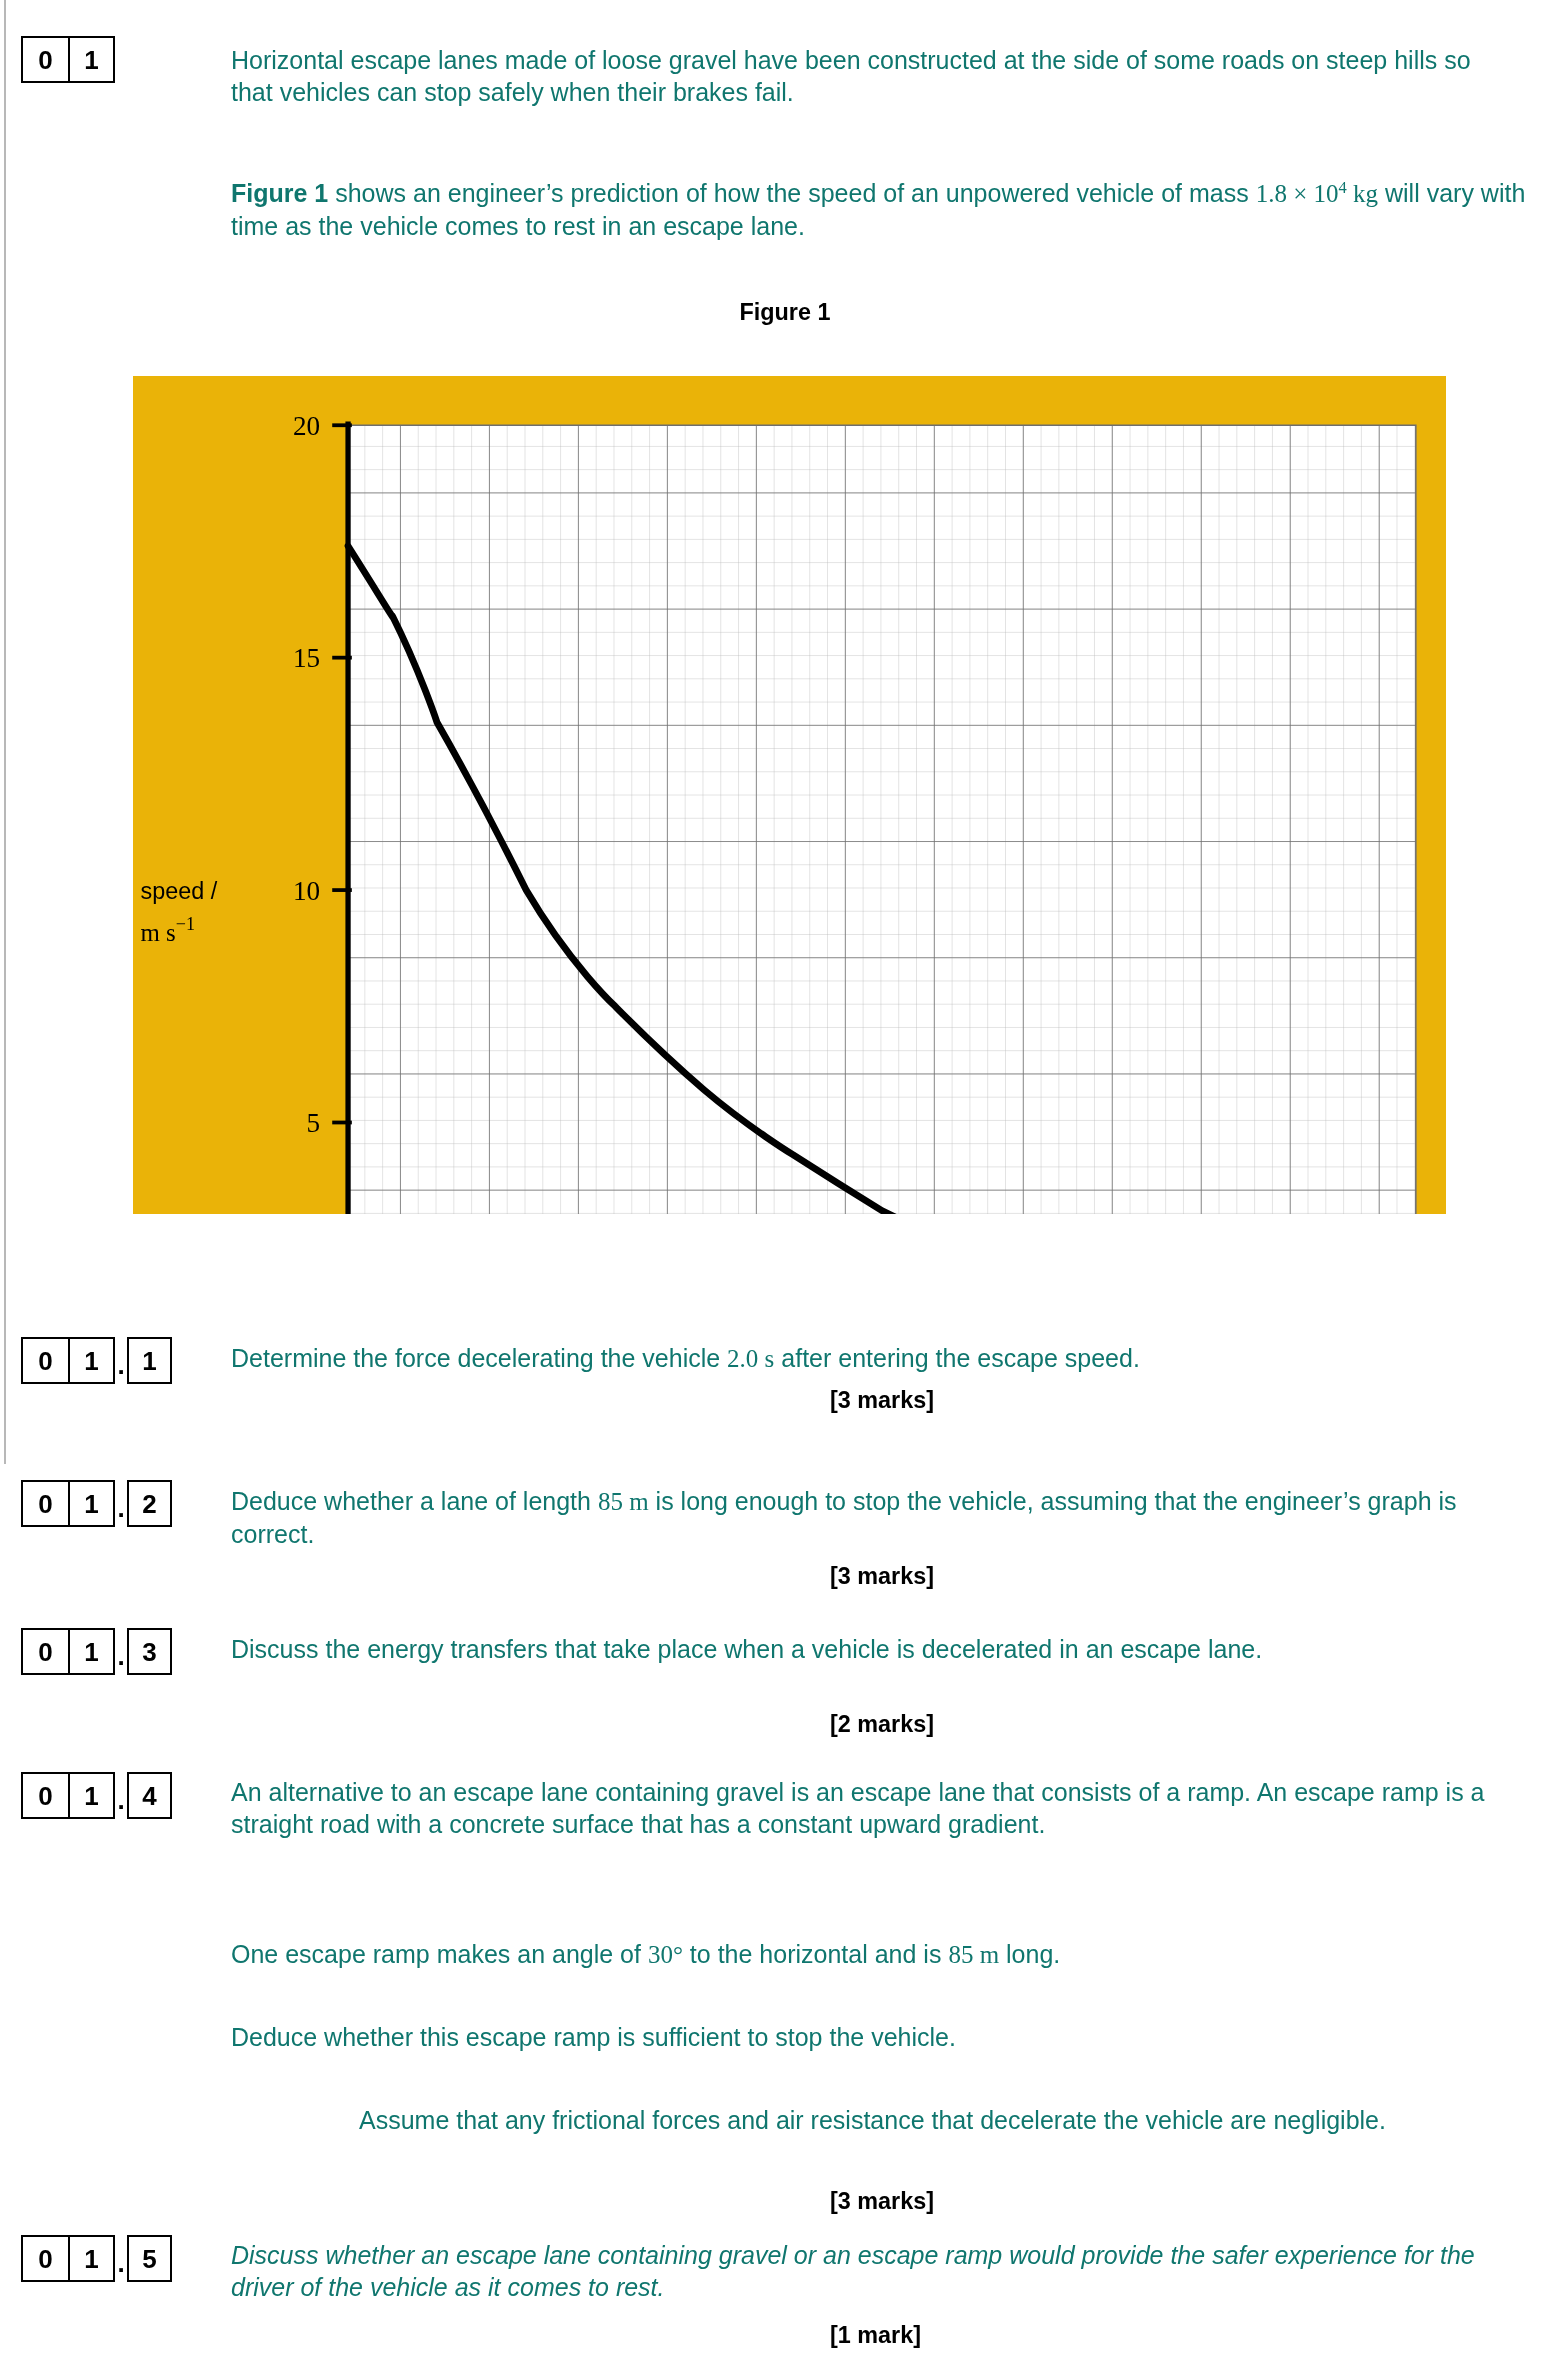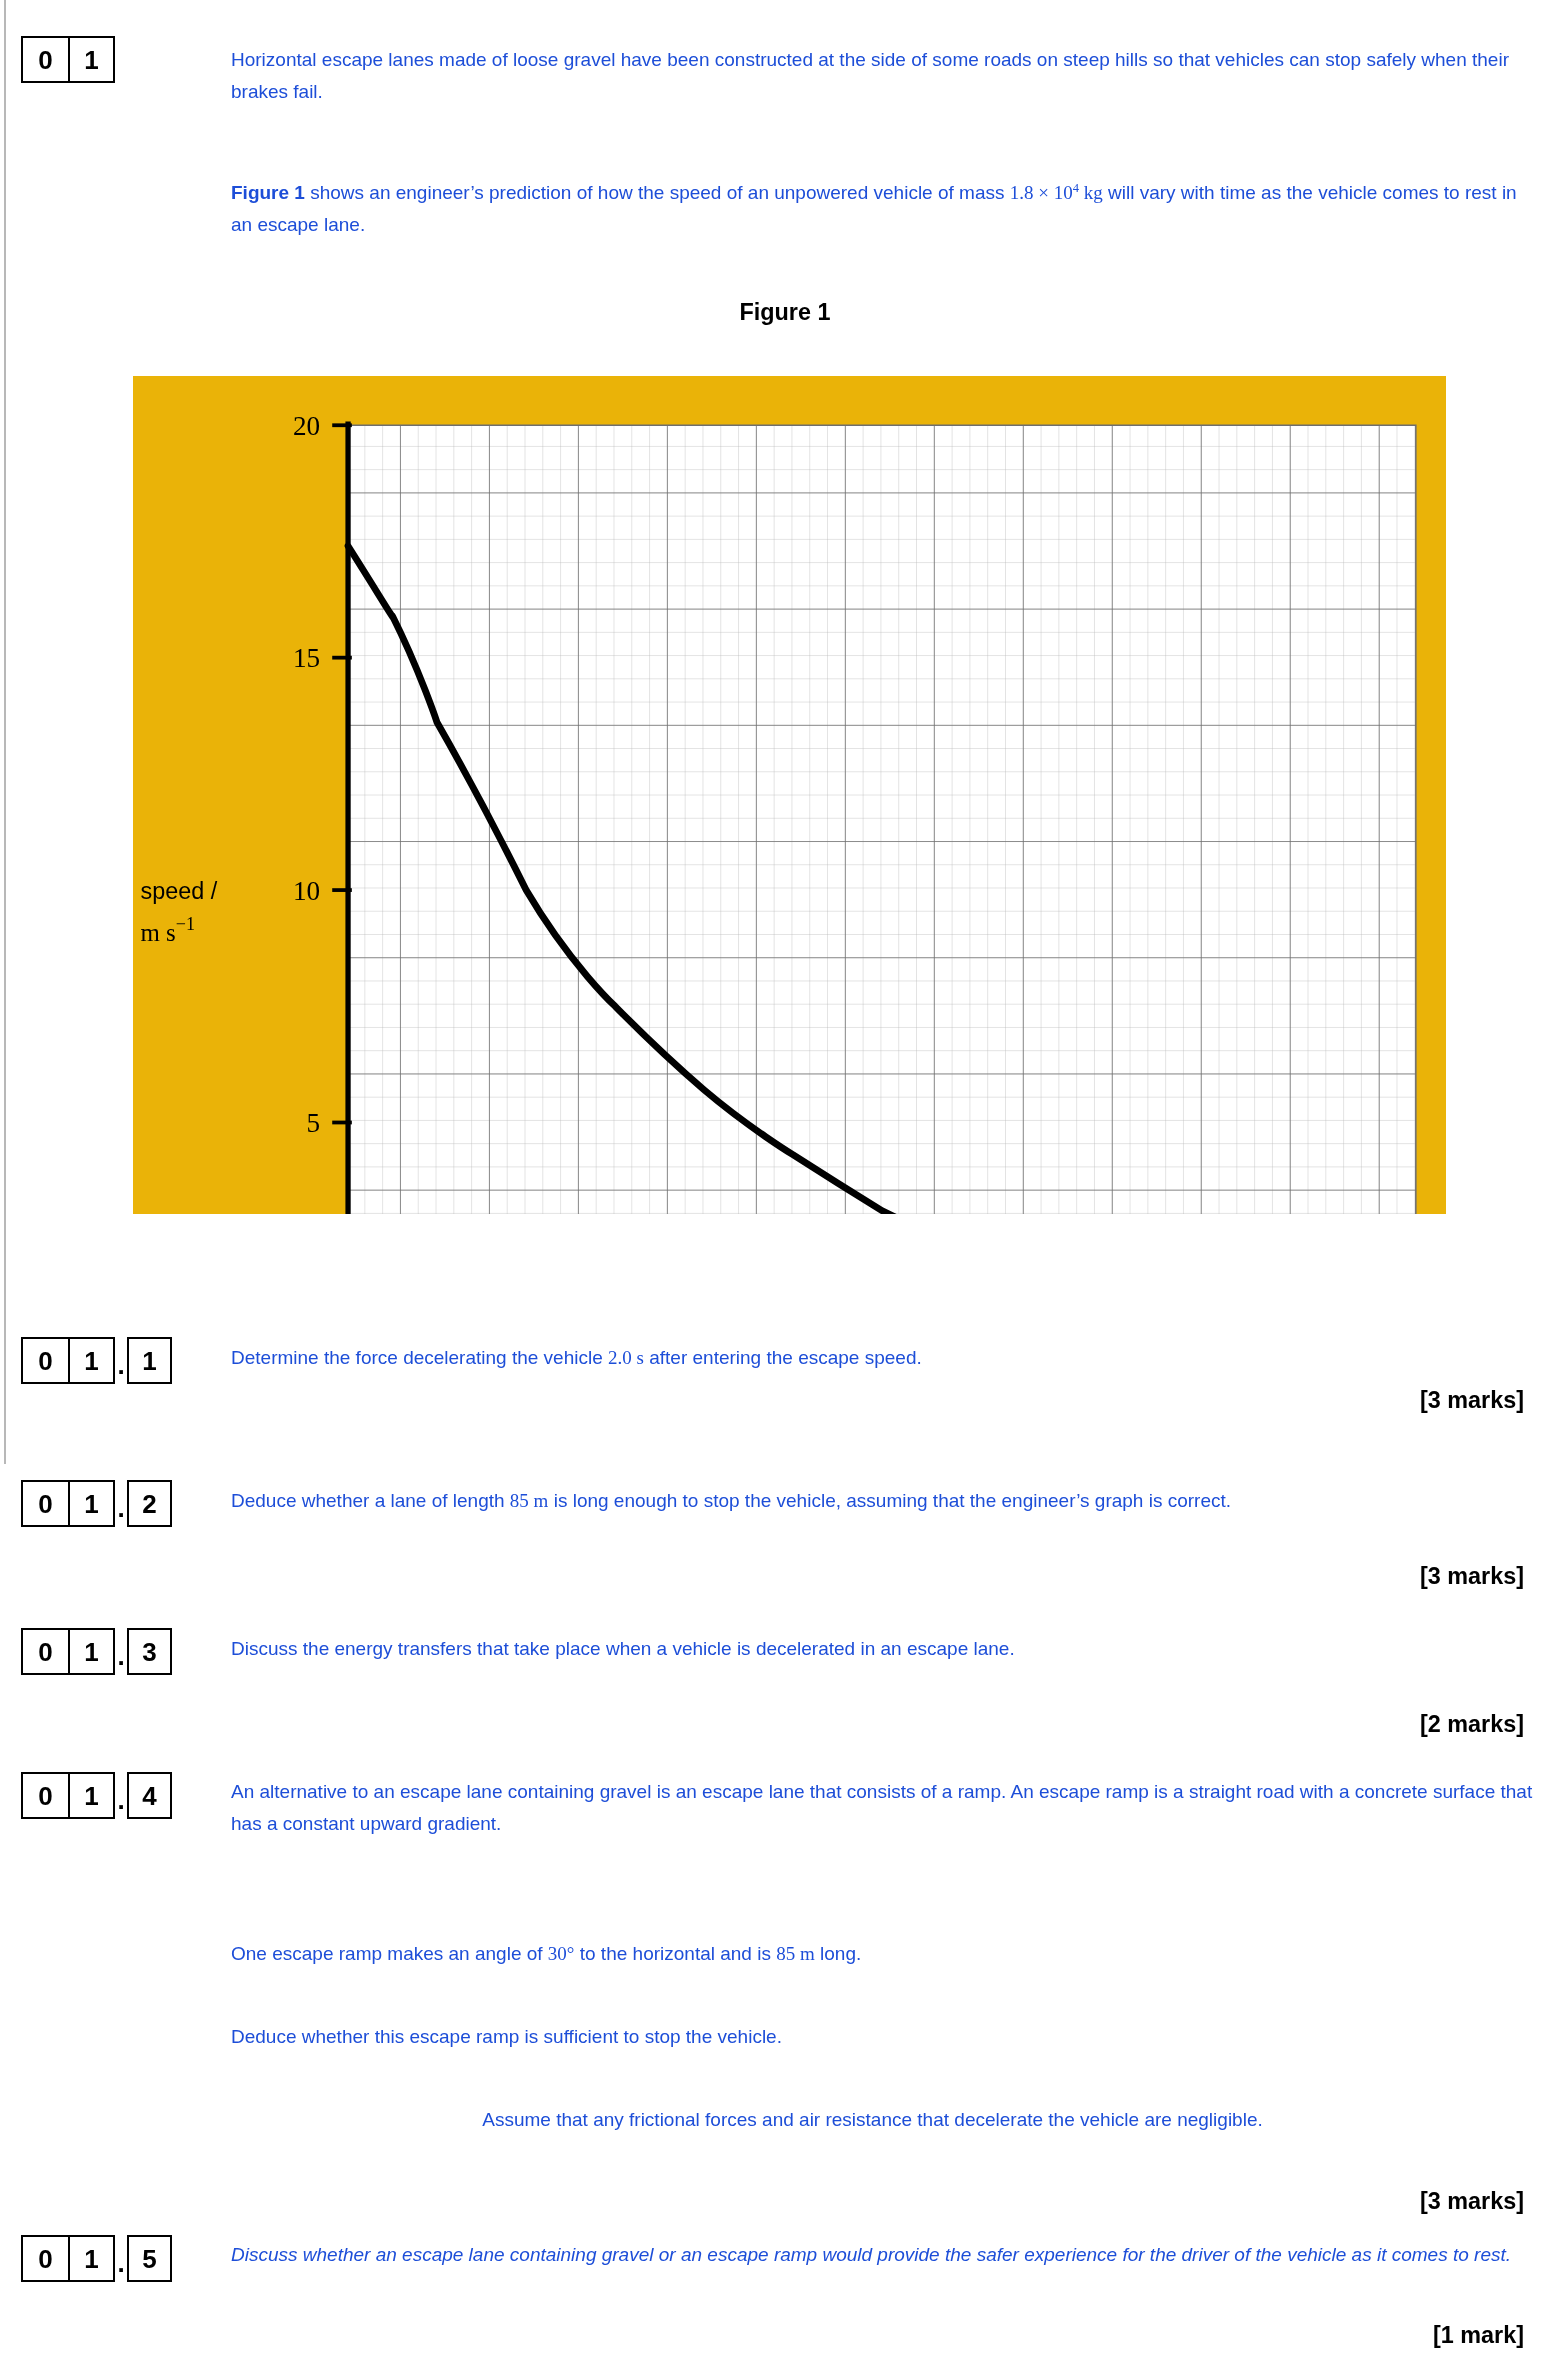--- a/index.html
+++ b/index.html
@@ -79,10 +79,10 @@
   
   .para {
     position: absolute;
-    font-size: 19px;
+    font-size: 25px;
     line-height: 32px;
     font-family: "Liberation Sans", sans-serif;
-    color: #1d4ed8;
+    color: #0f766e;
   }
   .para b { font-weight: bold; }
   .ser { font-family: "Liberation Serif", serif; }

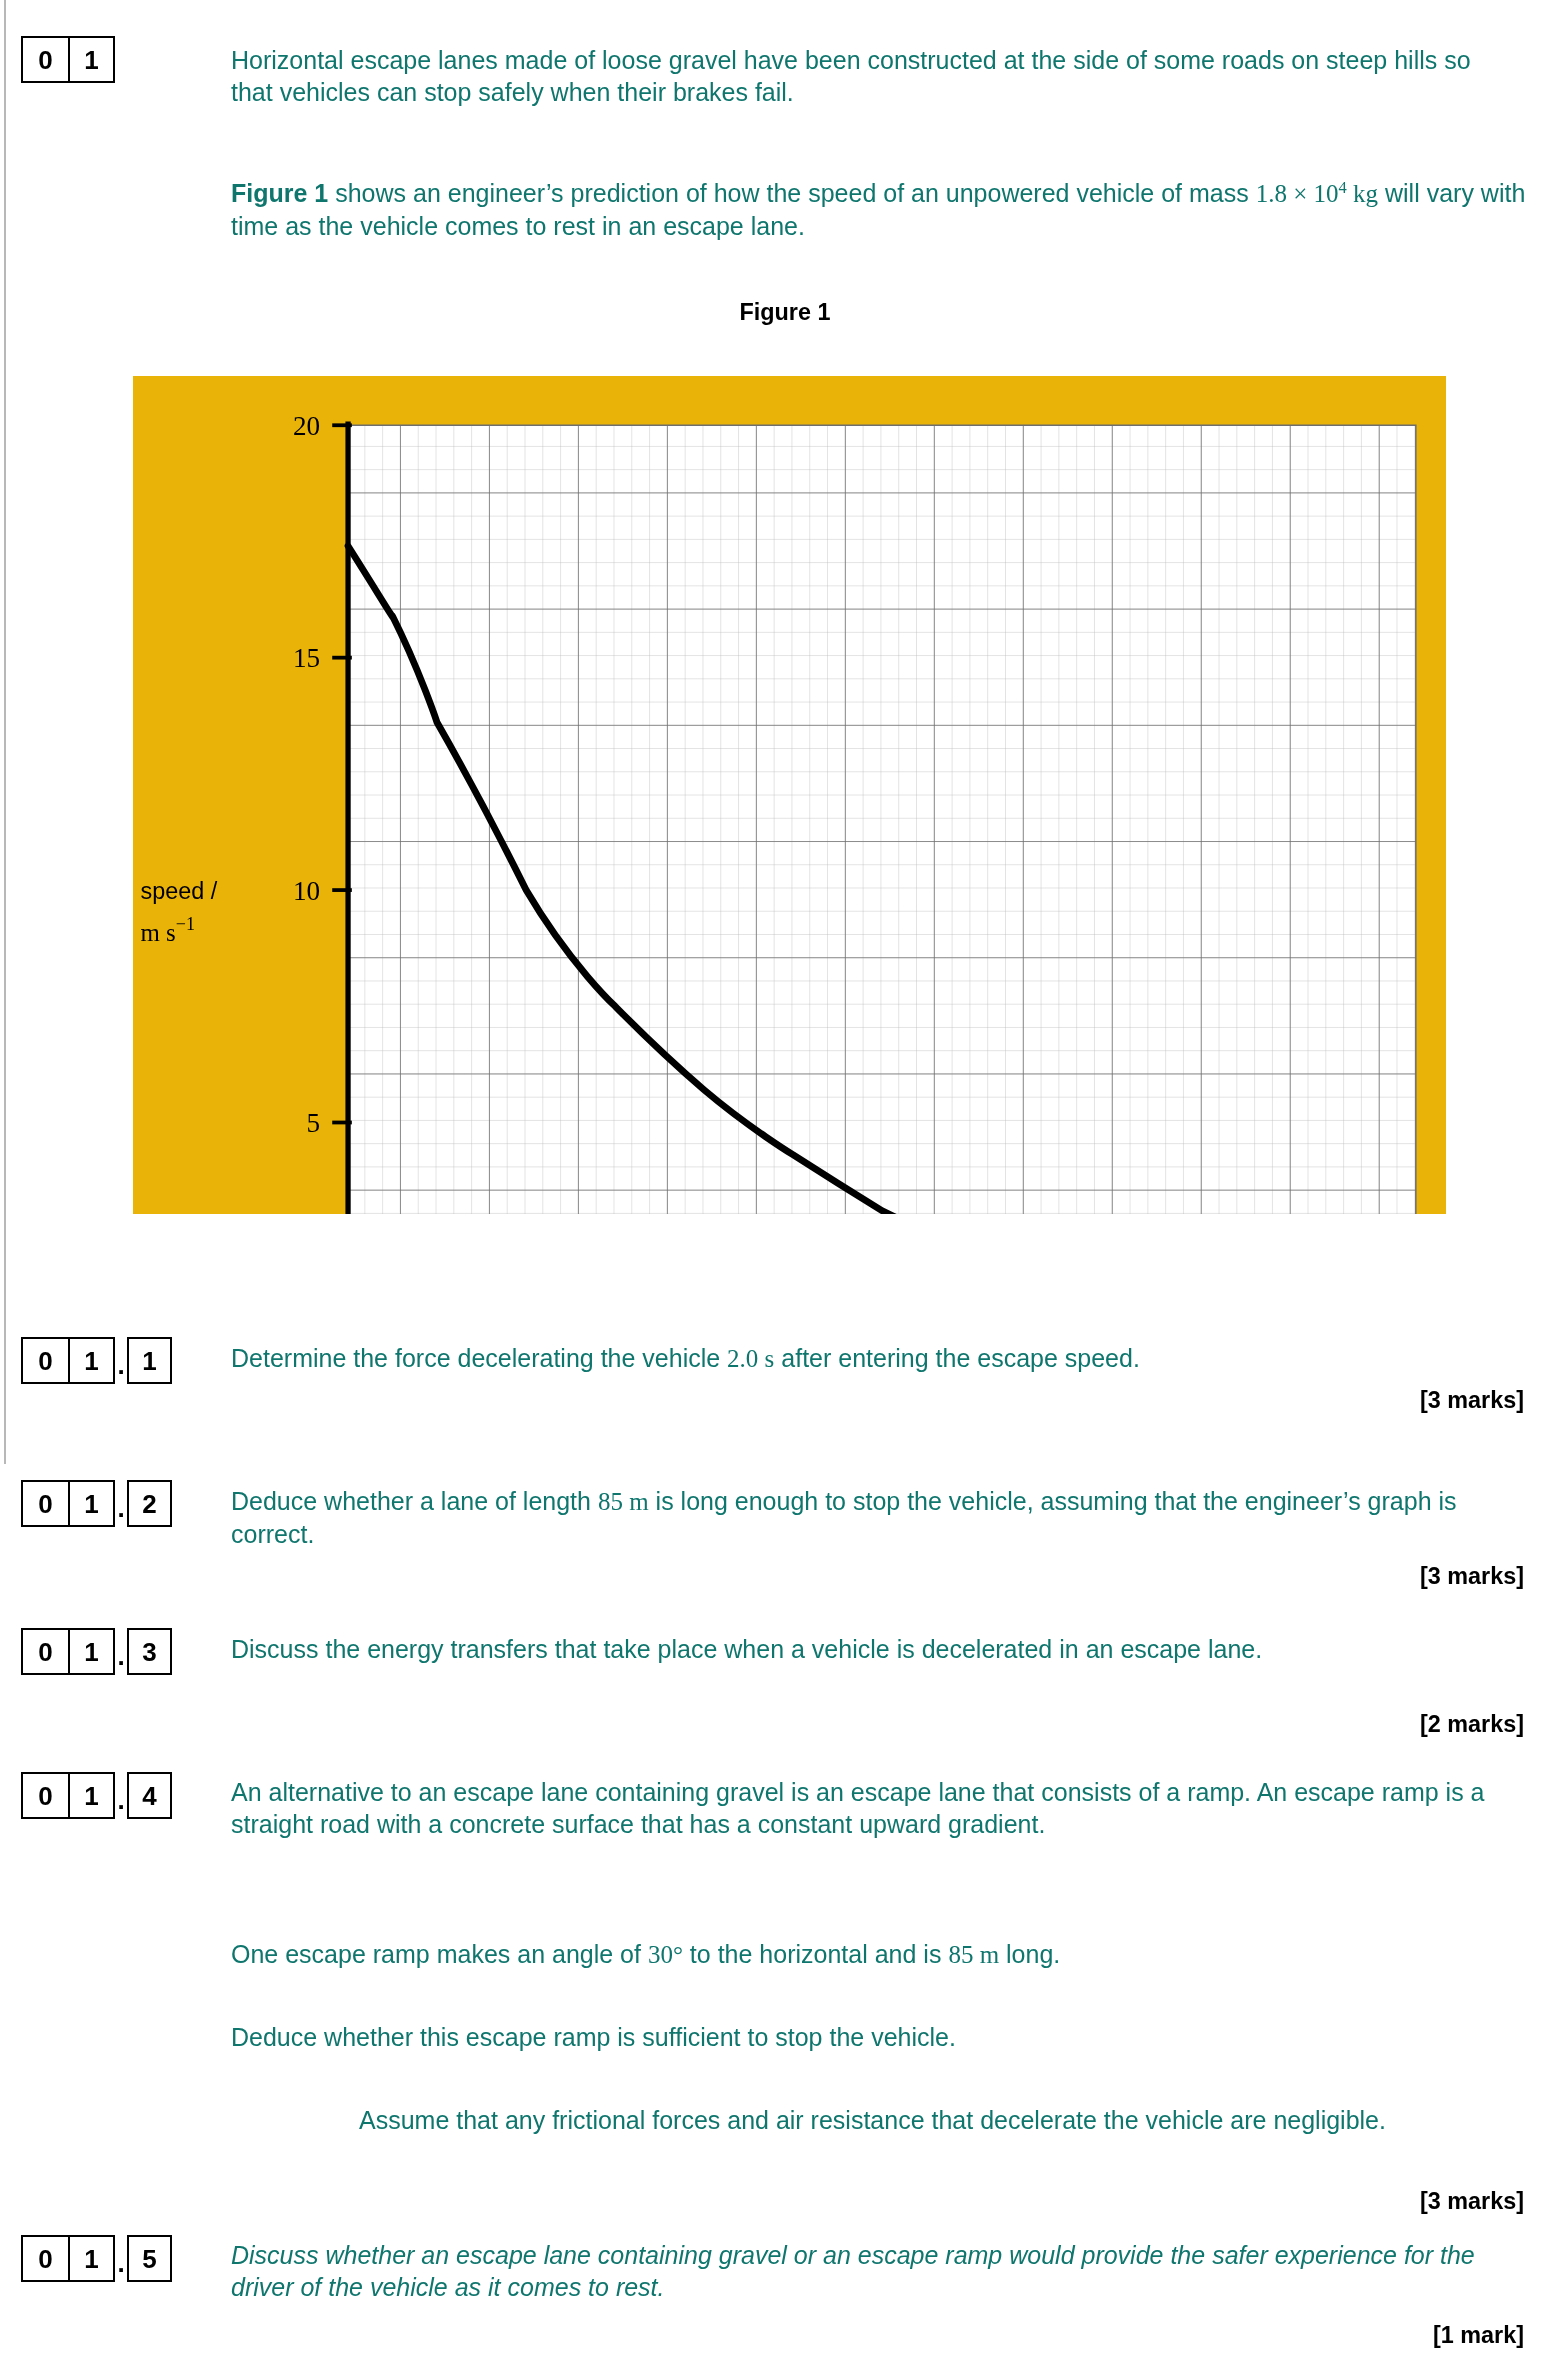--- a/index.html
+++ b/index.html
@@ -92,7 +92,7 @@
     position: absolute;
     font-size: 23.4px;
     font-weight: bold;
-    text-align: right;
+    text-align: left;
     font-family: "Liberation Sans", sans-serif;
   }
 

